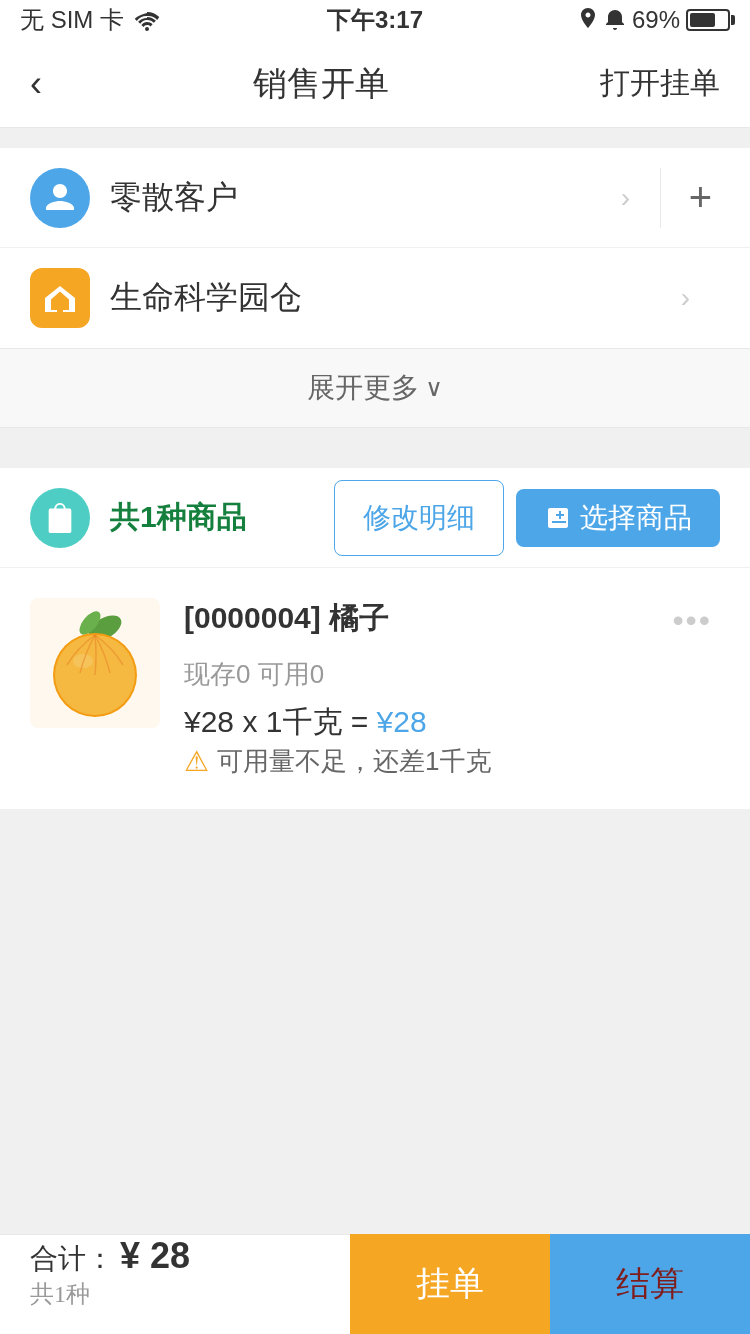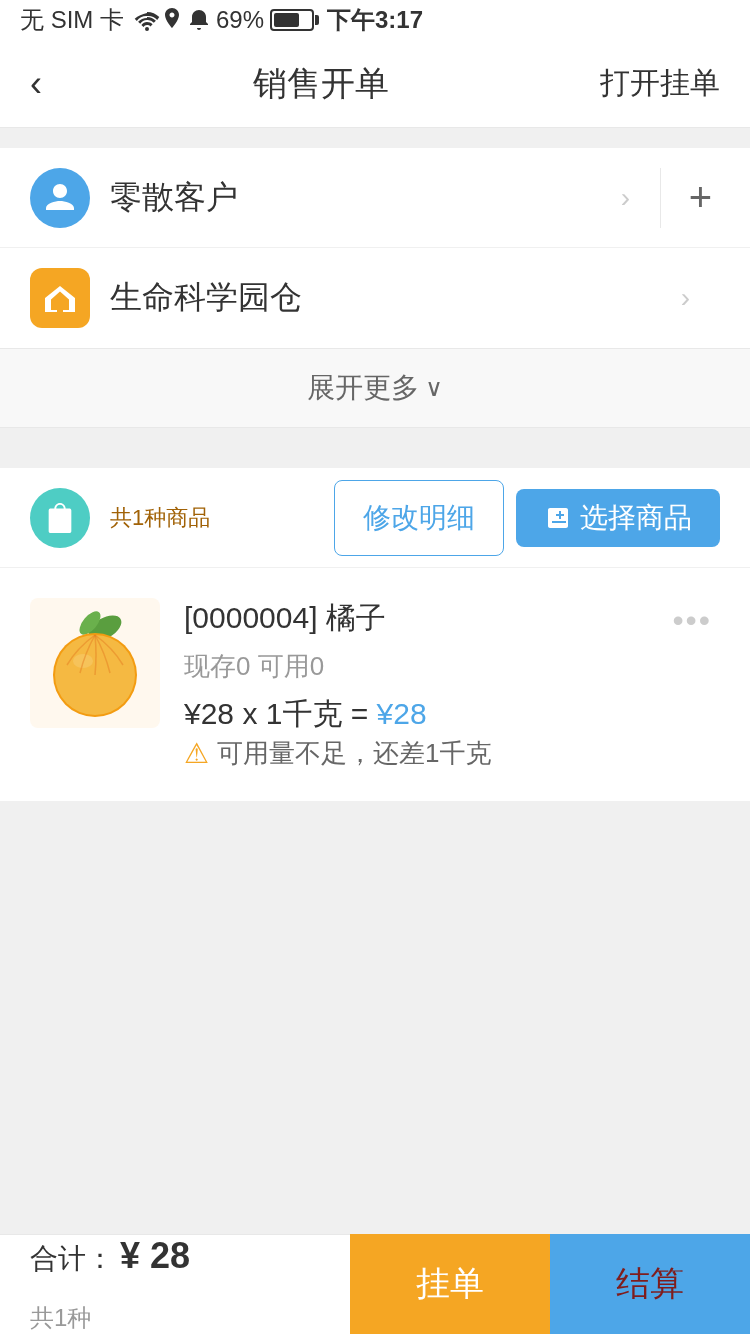--- a/index.html
+++ b/index.html
@@ -20,6 +20,7 @@
       background: #fff;
       display: flex;
       align-items: center;
+      justify-content: space-between;
       padding: 0 20px;
       font-size: 24px;
       color: #333;

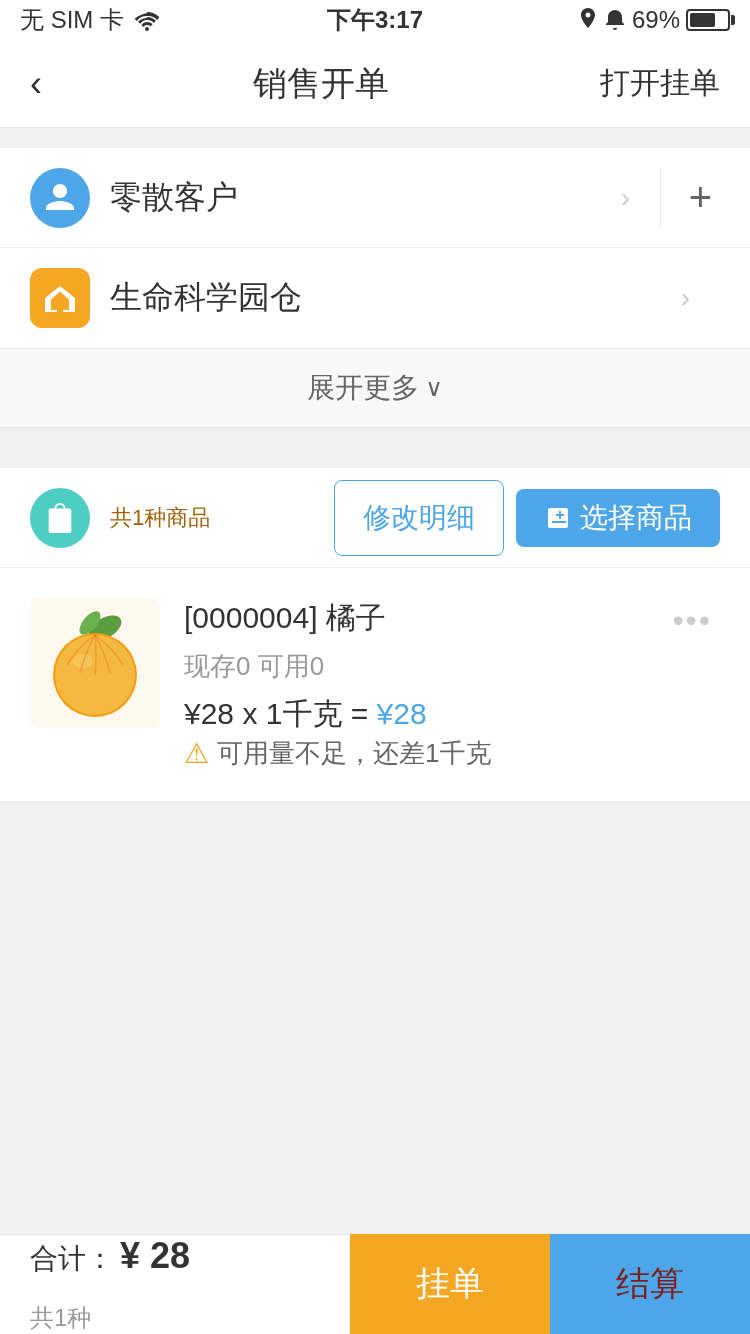--- a/index.html
+++ b/index.html
@@ -231,8 +231,9 @@
     }
     .product-count-text {
       flex: 1;
-      font-size: 22px;
-      color: #a16207;
+      font-size: 30px;
+      color: #15803d;
+      font-weight: bold;
     }
     .btn-modify {
       border: 1px solid #4da6e8;

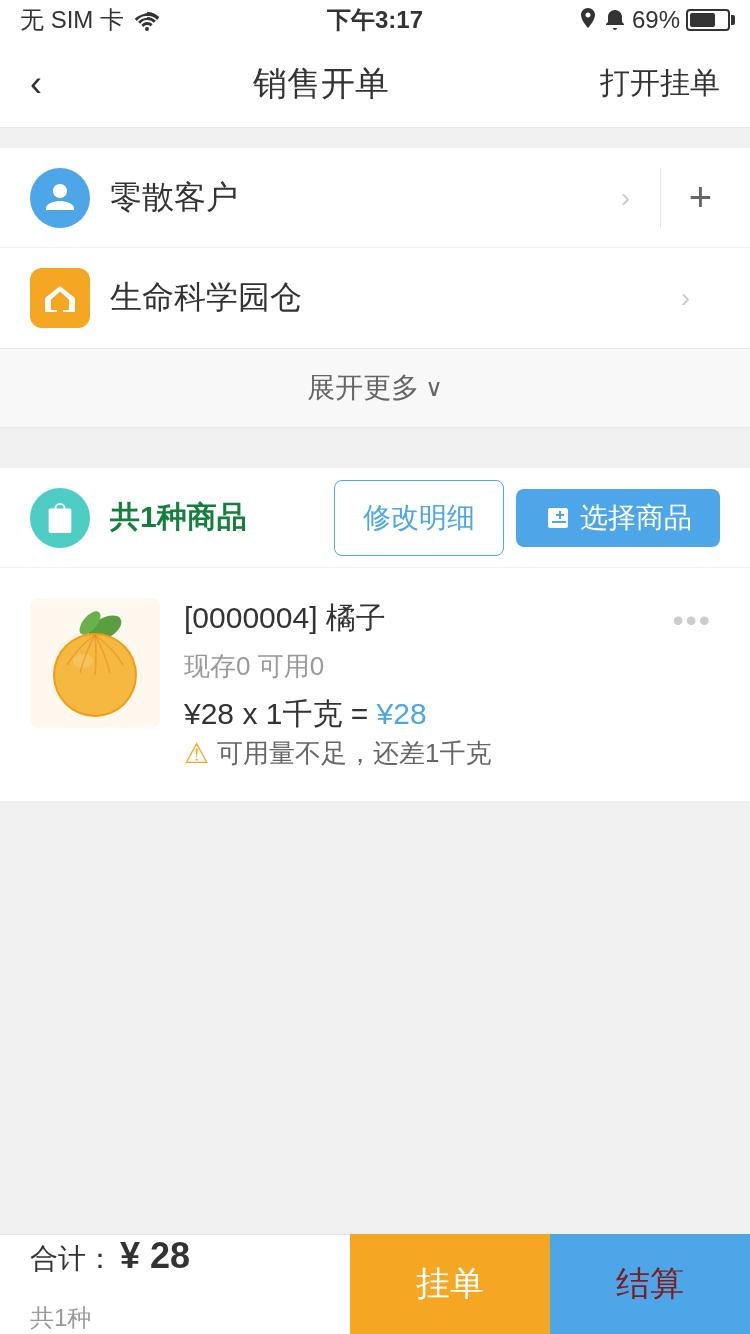--- a/index.html
+++ b/index.html
@@ -285,8 +285,8 @@
     .product-name {
       font-size: 30px;
       color: #333;
-      font-weight: 400;
-      margin-bottom: 10px;
+      font-weight: 700;
+      margin-bottom: 18px;
     }
     .product-stock {
       font-size: 26px;

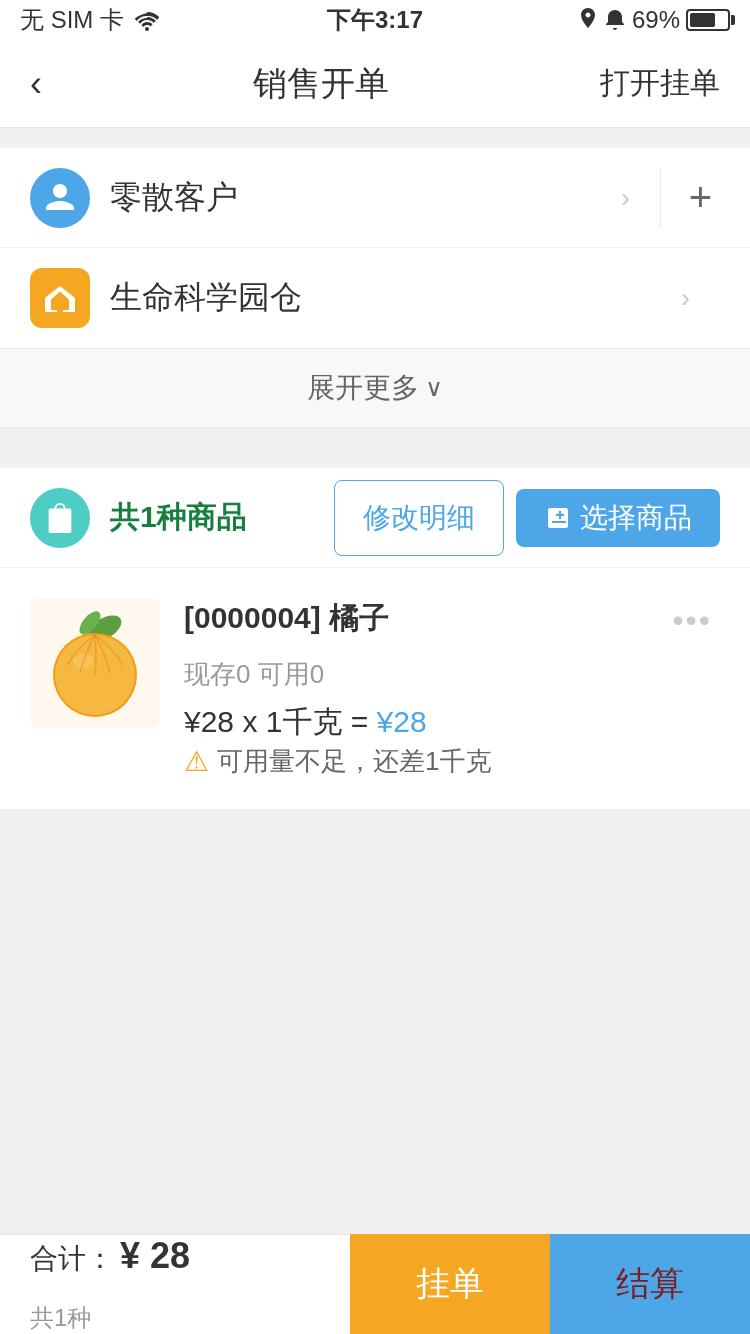--- a/index.html
+++ b/index.html
@@ -341,7 +341,7 @@
       background: #fff;
       display: flex;
       flex-direction: column;
-      justify-content: space-between;
+      justify-content: flex-start;
       padding: 0 30px;
       border-top: 1px solid #e8e8e8;
     }

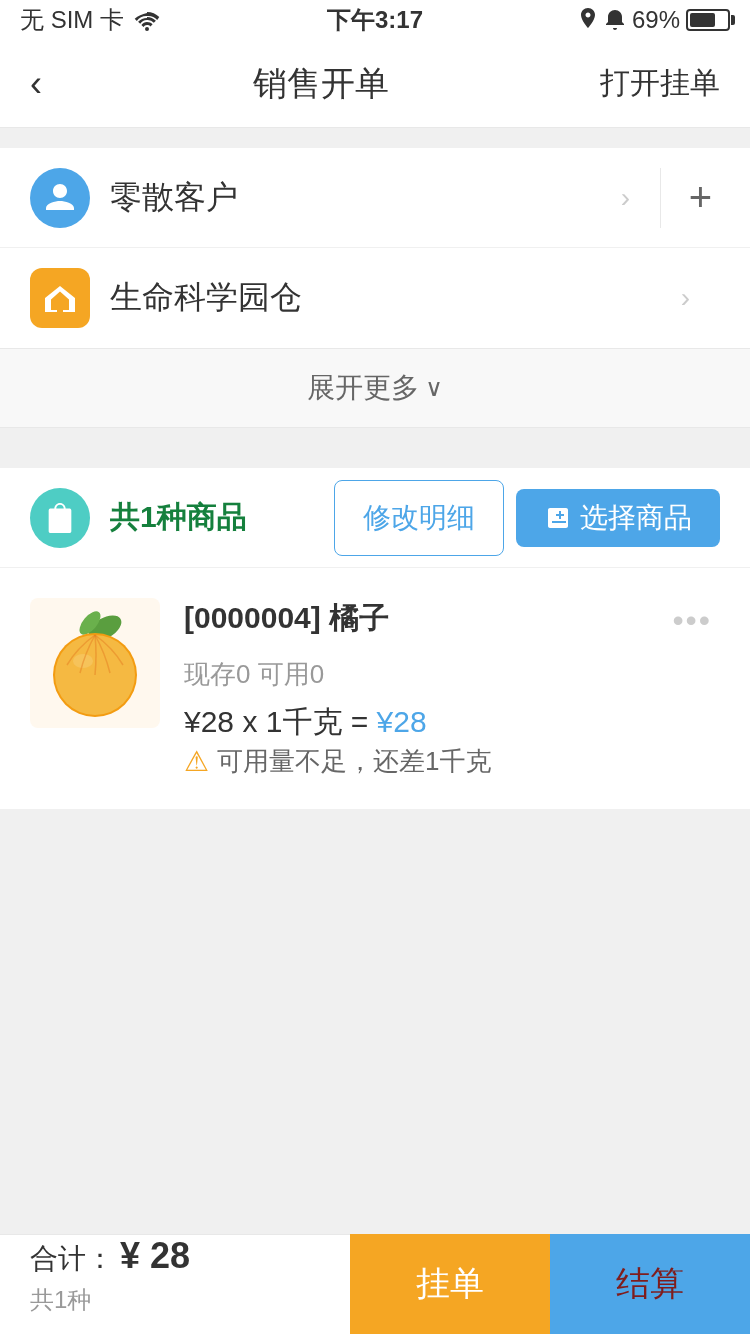--- a/index.html
+++ b/index.html
@@ -362,7 +362,8 @@
     .total-sub {
       font-size: 24px;
       color: #999;
-      margin-top: 6px;
+      margin-top: 0;
+      font-family: Liberation Serif, serif;
     }
     .footer-hang {
       width: 200px;

